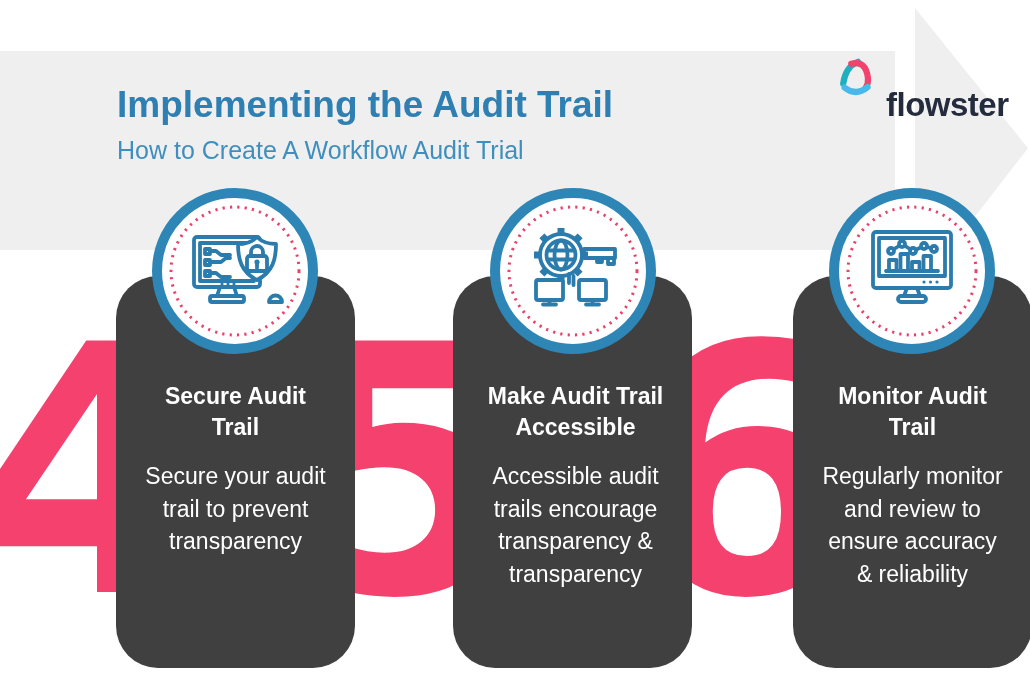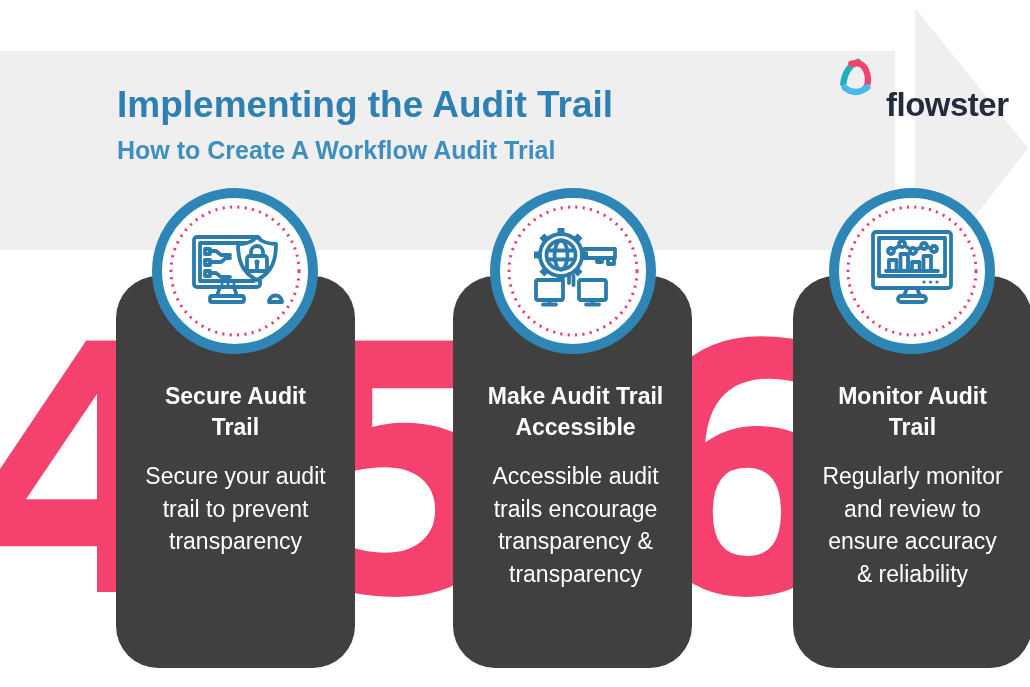--- a/index.html
+++ b/index.html
@@ -16,7 +16,7 @@
   .logo-text { font-size:33px; font-weight:700; color:#242B3D; letter-spacing:-0.5px;margin-top:48px; }
   
   .title { position:absolute; left:117px; top:84px; font-size:37px; font-weight:700; color:#2E7FB2; z-index:5; }
-  .subtitle { position:absolute; left:117px; top:136px; font-size:25px; font-weight:700; color:#3E8FBD; z-index:5; }
+  .subtitle { position:absolute; left:117px; top:136px; font-size:25px; font-weight:400; color:#3E8FBD; z-index:5; }
   
   .num { position:absolute; top:300px; width:240px; text-align:center;
     font-family:"DejaVu Sans",sans-serif; font-weight:700; font-size:345px; line-height:1;

